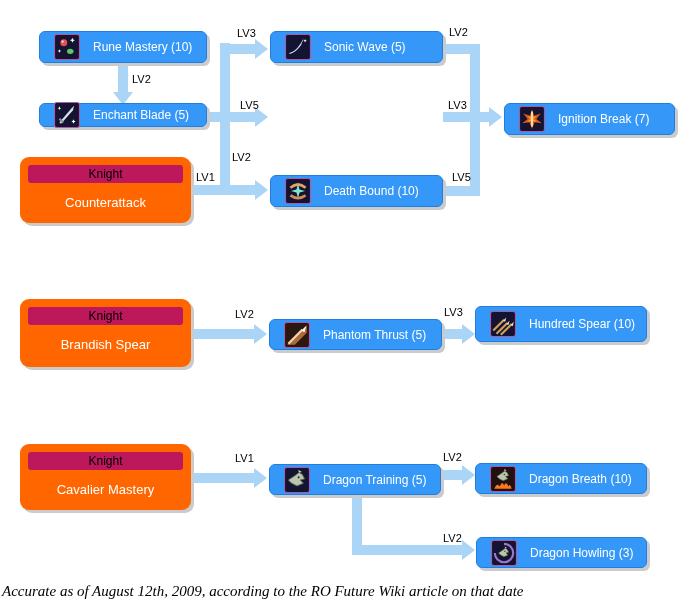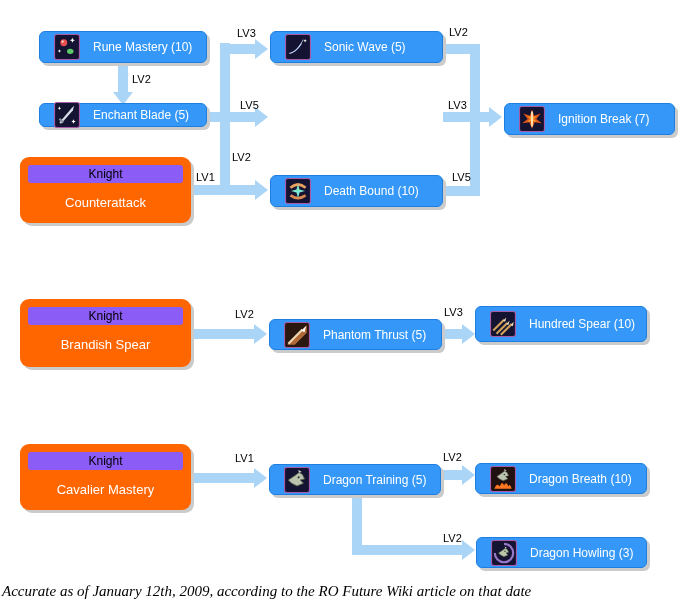--- a/index.html
+++ b/index.html
@@ -23,7 +23,7 @@
     background:#FF6600;border-radius:9px;box-shadow:3px 3px 0 #CBCBCB;
   }
   .class-strip{
-    margin:8px 8px 0 8px;height:18px;background:#8b5cf6;border-radius:3px;
+    margin:8px 8px 0 8px;height:18px;background:#be185d;border-radius:3px;
     font-size:12px;line-height:18px;text-align:center;color:#000000;
   }
   .class-skill{margin-top:12px;text-align:center;color:#ffffff;font-size:13px;}

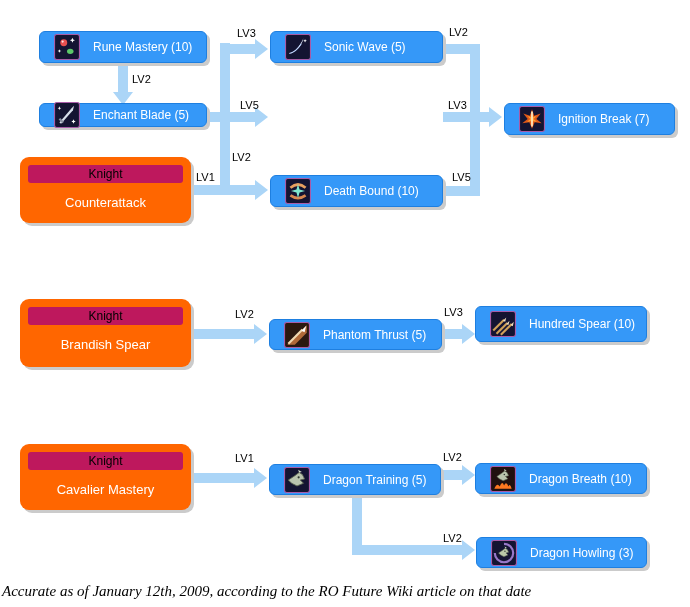--- a/index.html
+++ b/index.html
@@ -247,7 +247,7 @@
     <span class="skill-label">Dragon Howling (3)</span>
   </div>
 
-  <div class="caption">Accurate as of January 12th, 2009, according to the RO Future Wiki article on that date</div>
+  <div class="caption">Accurate as of August 12th, 2009, according to the RO Future Wiki article on that date</div>
 
 </div>
 

